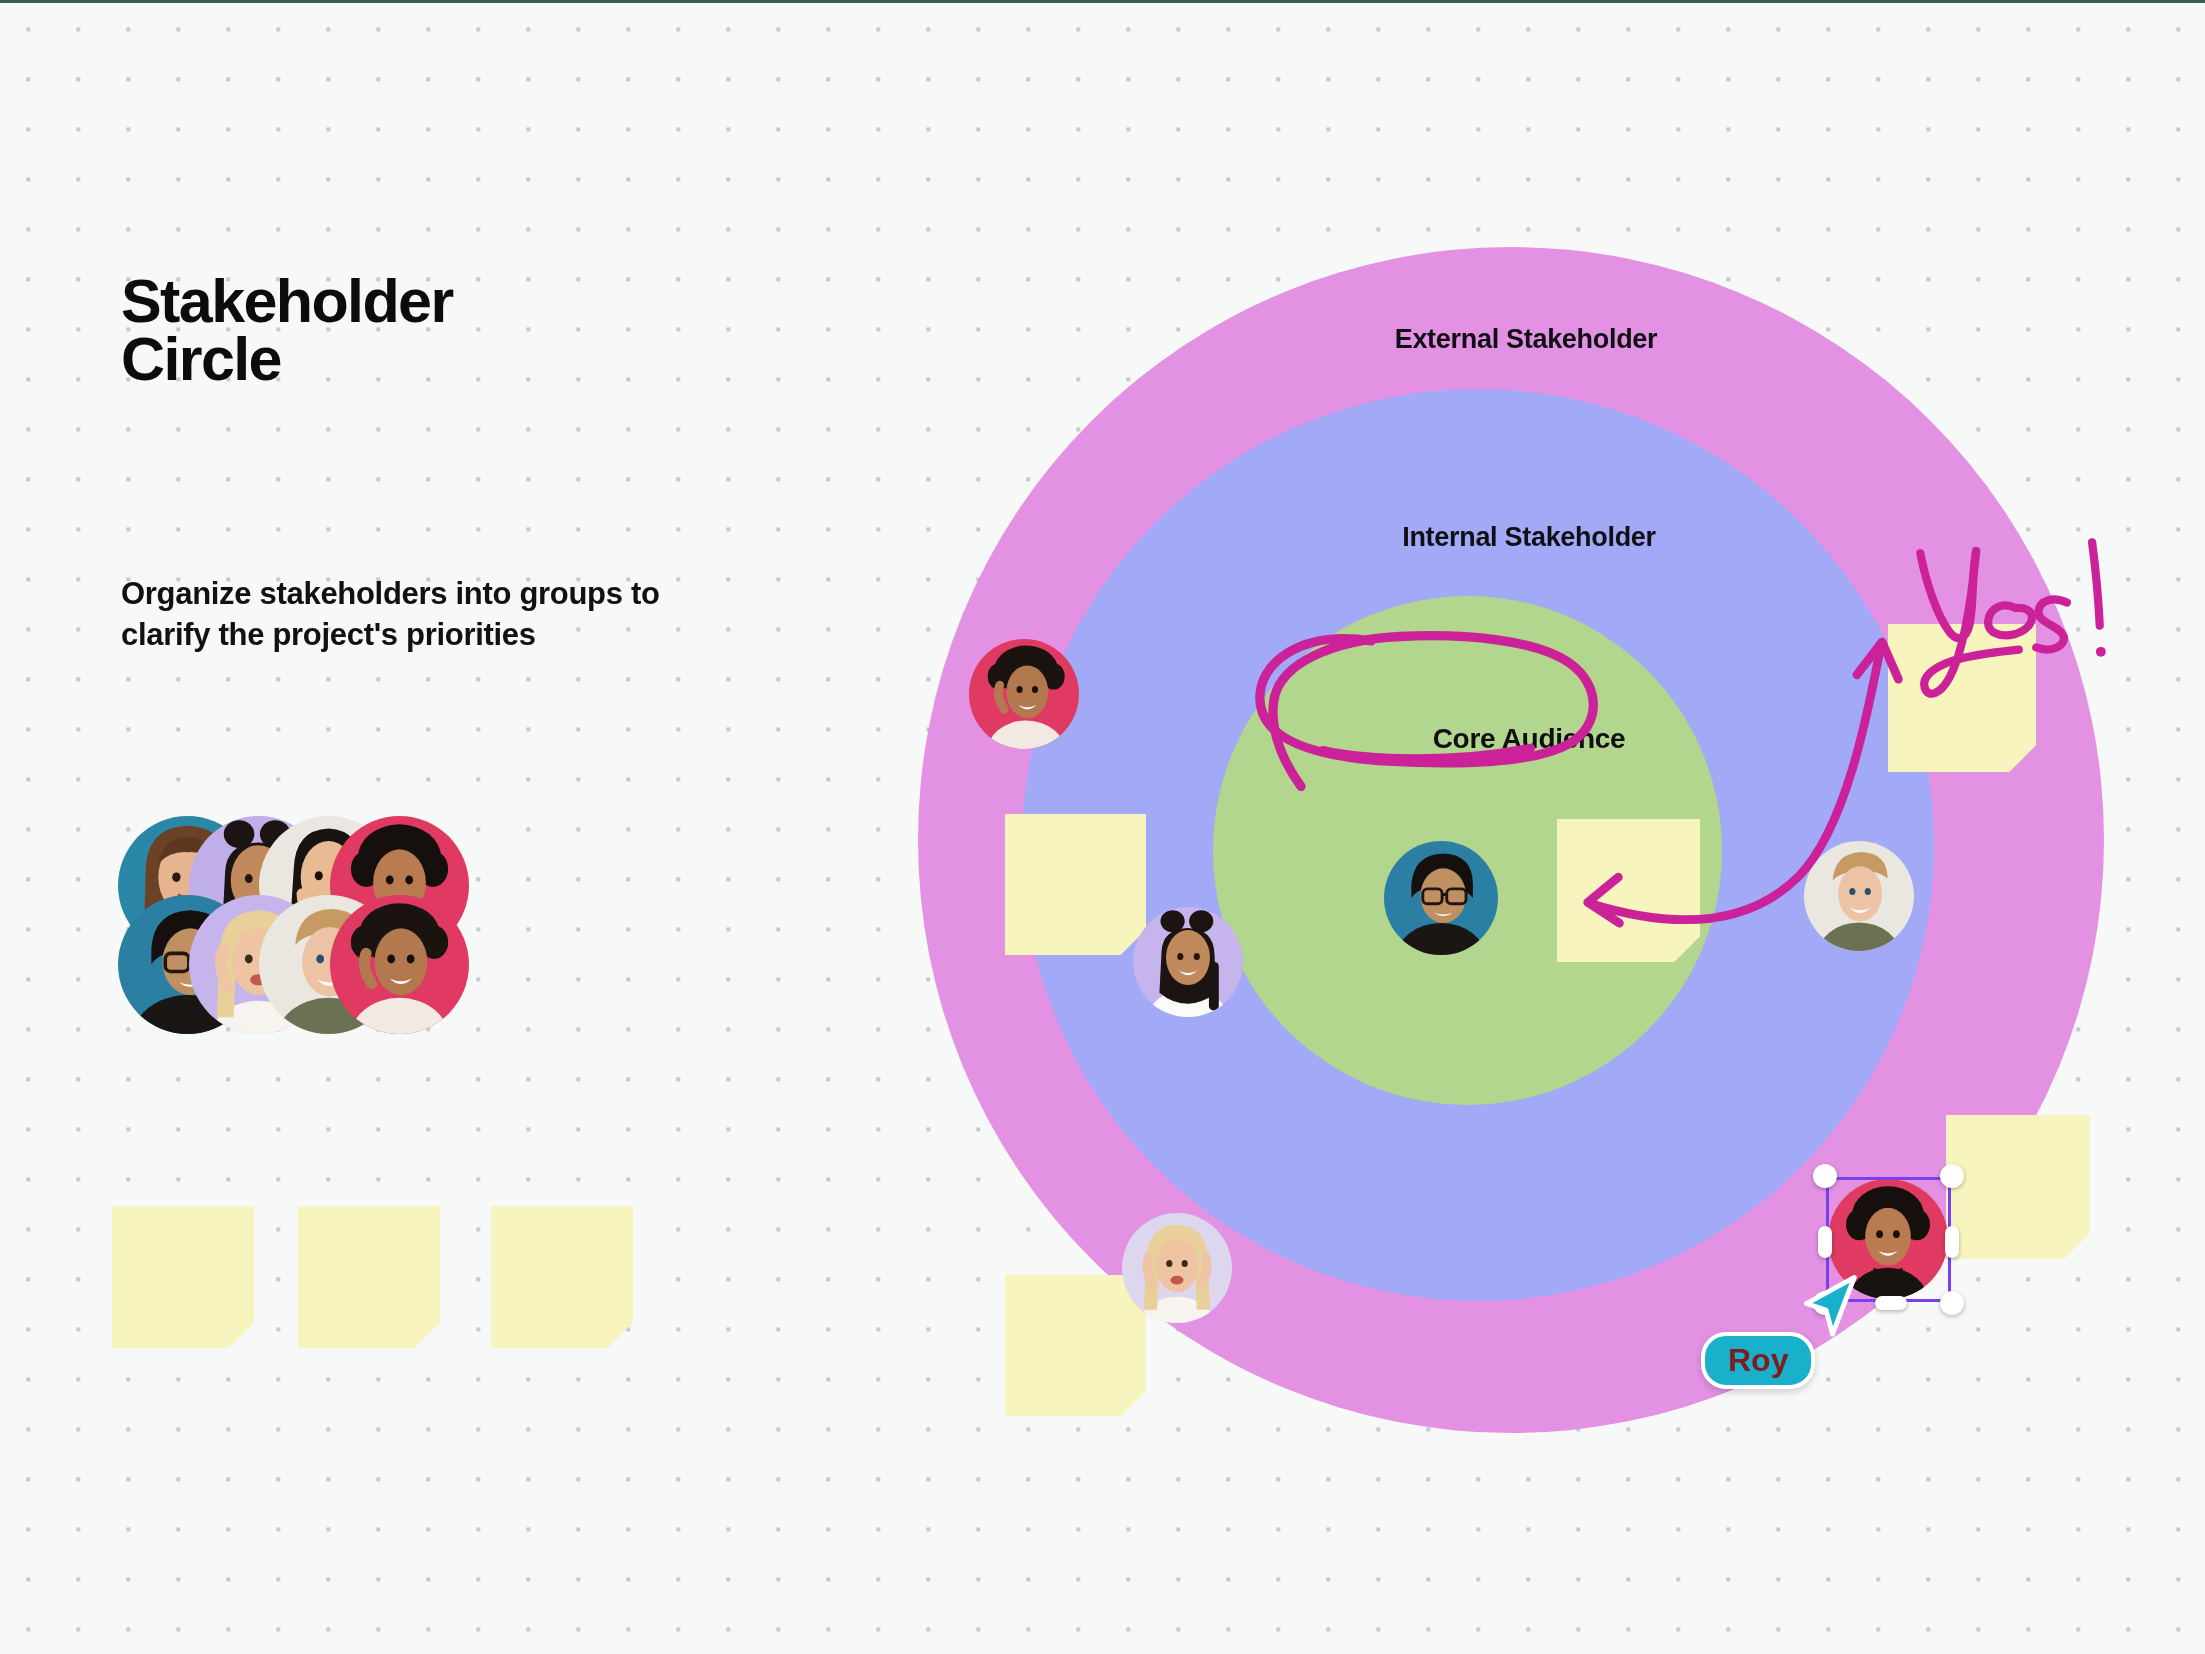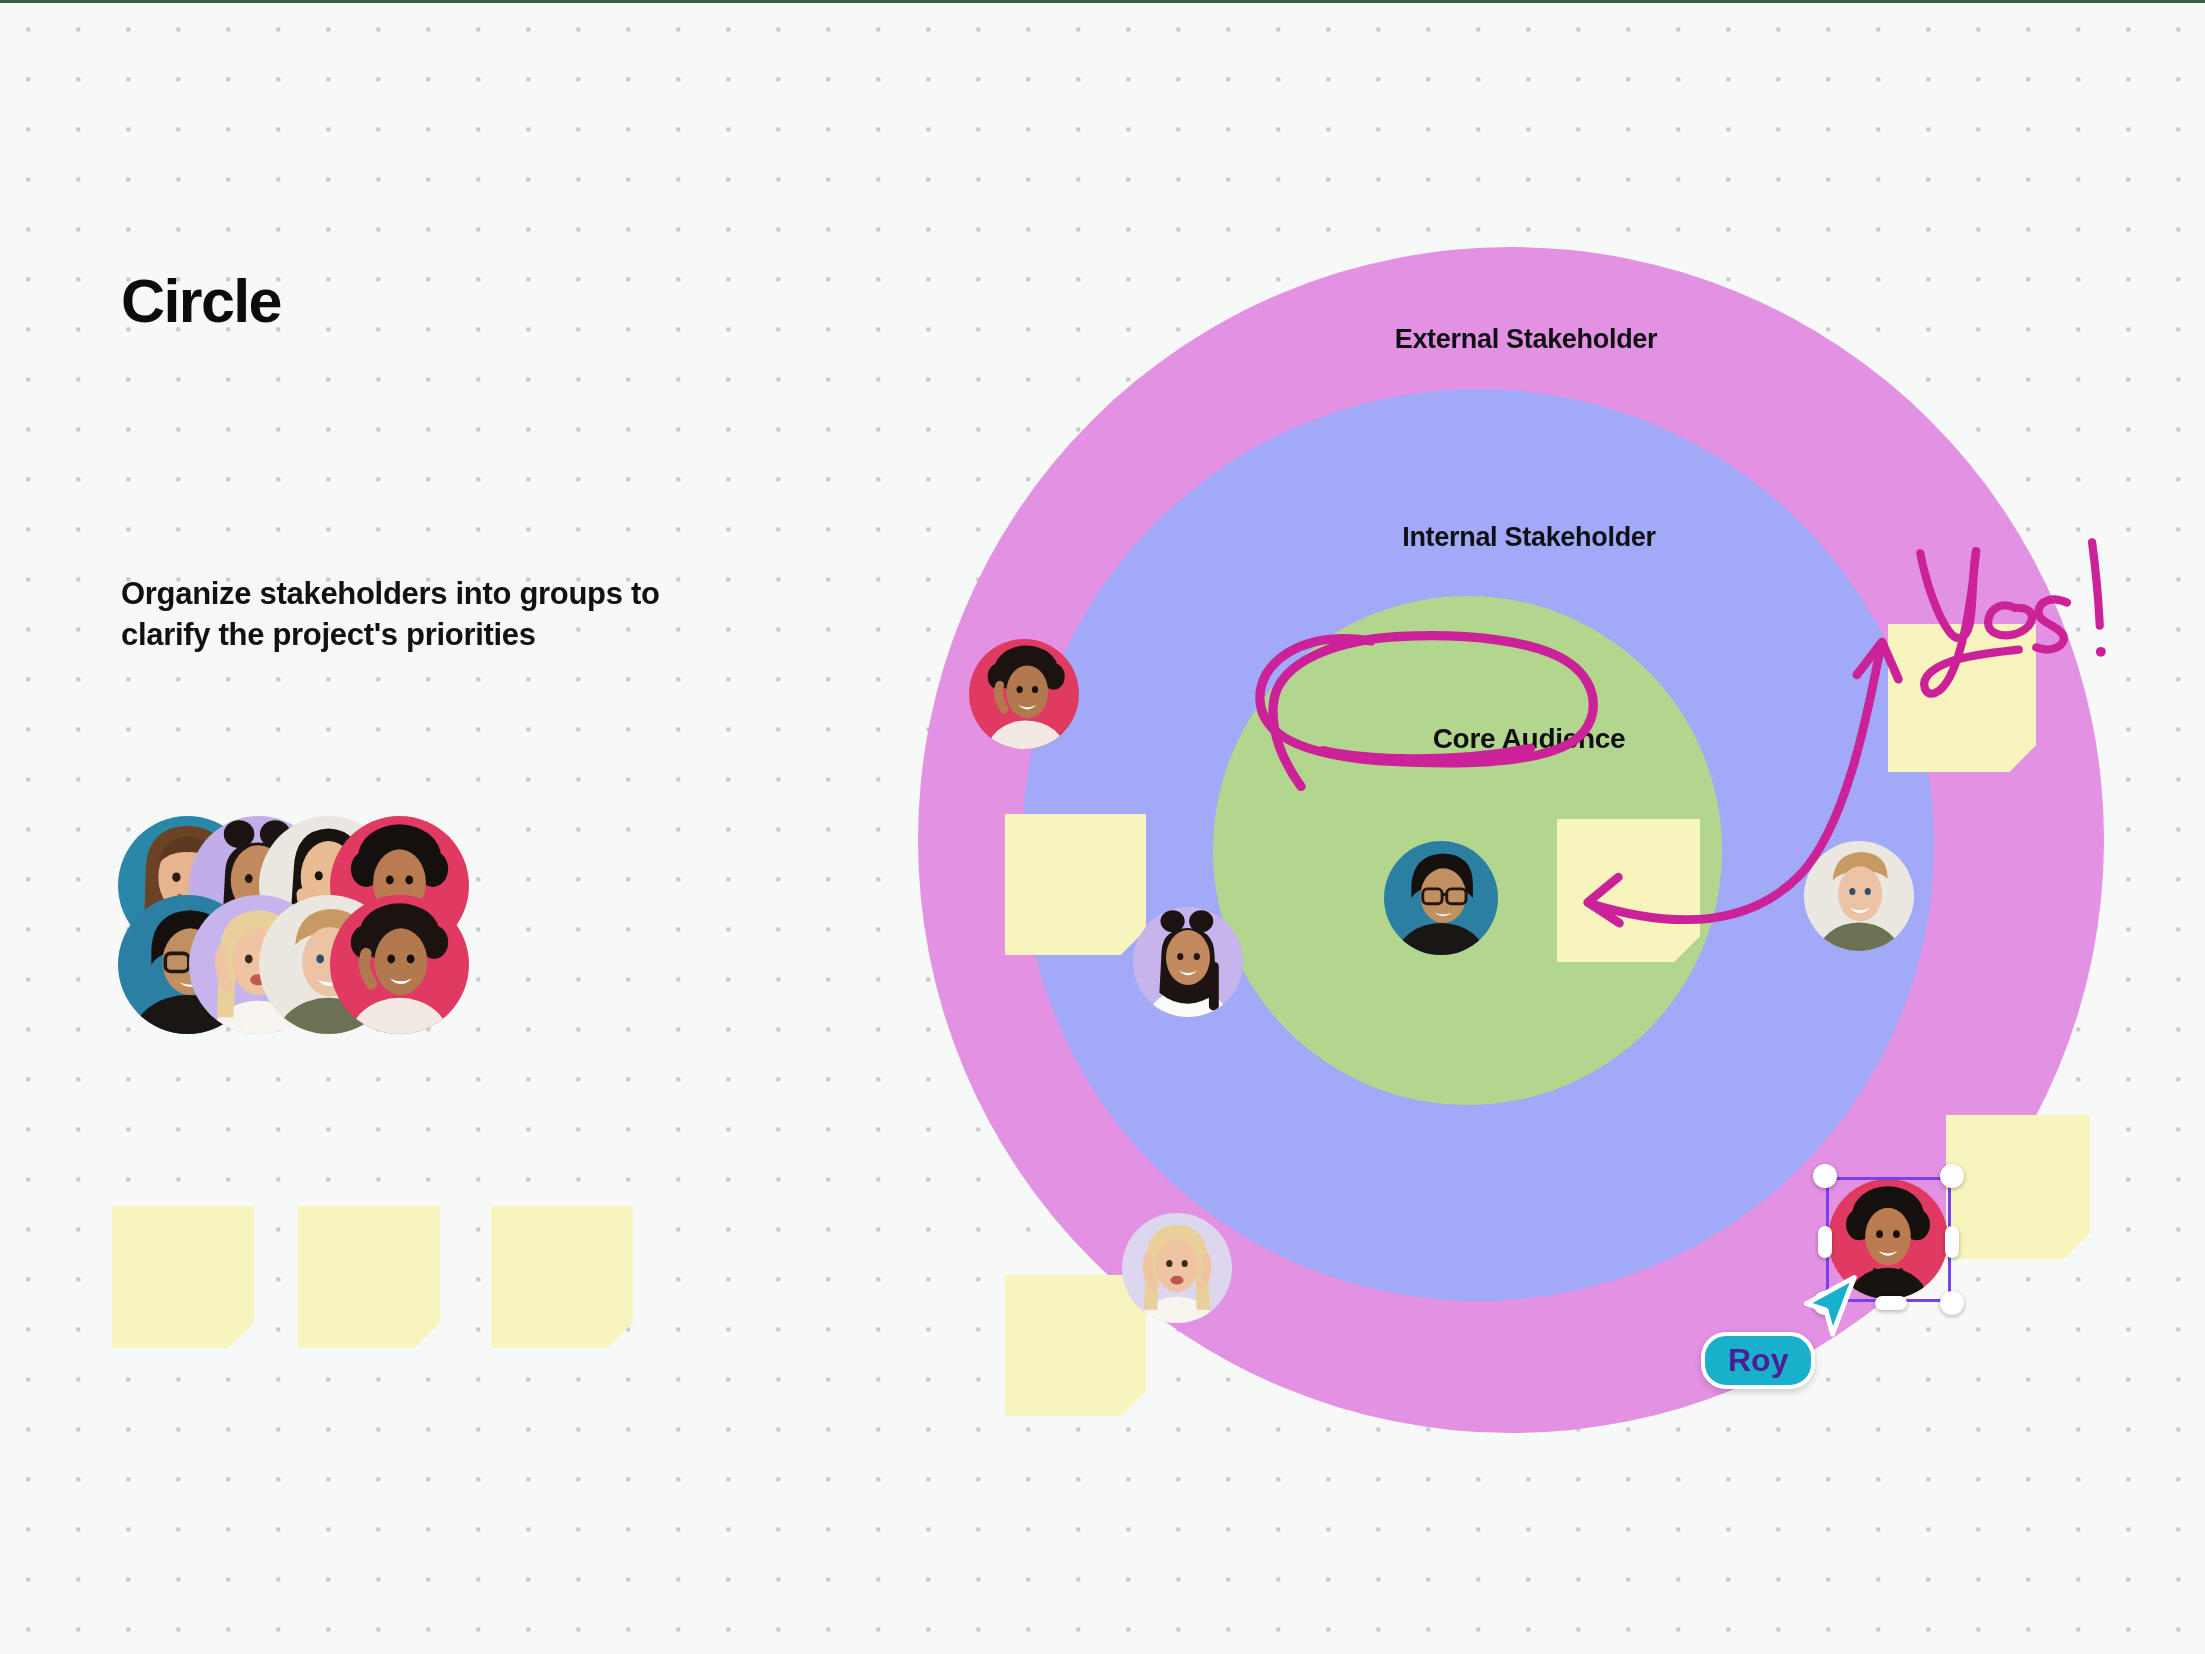--- a/index.html
+++ b/index.html
@@ -88,6 +88,7 @@
 <div id="topbar" style="background: rgb(59, 94, 72);"></div>
 
 <div id="title">
+  <div>Stakeholder</div>
   <div>Circle</div>
 </div>
 

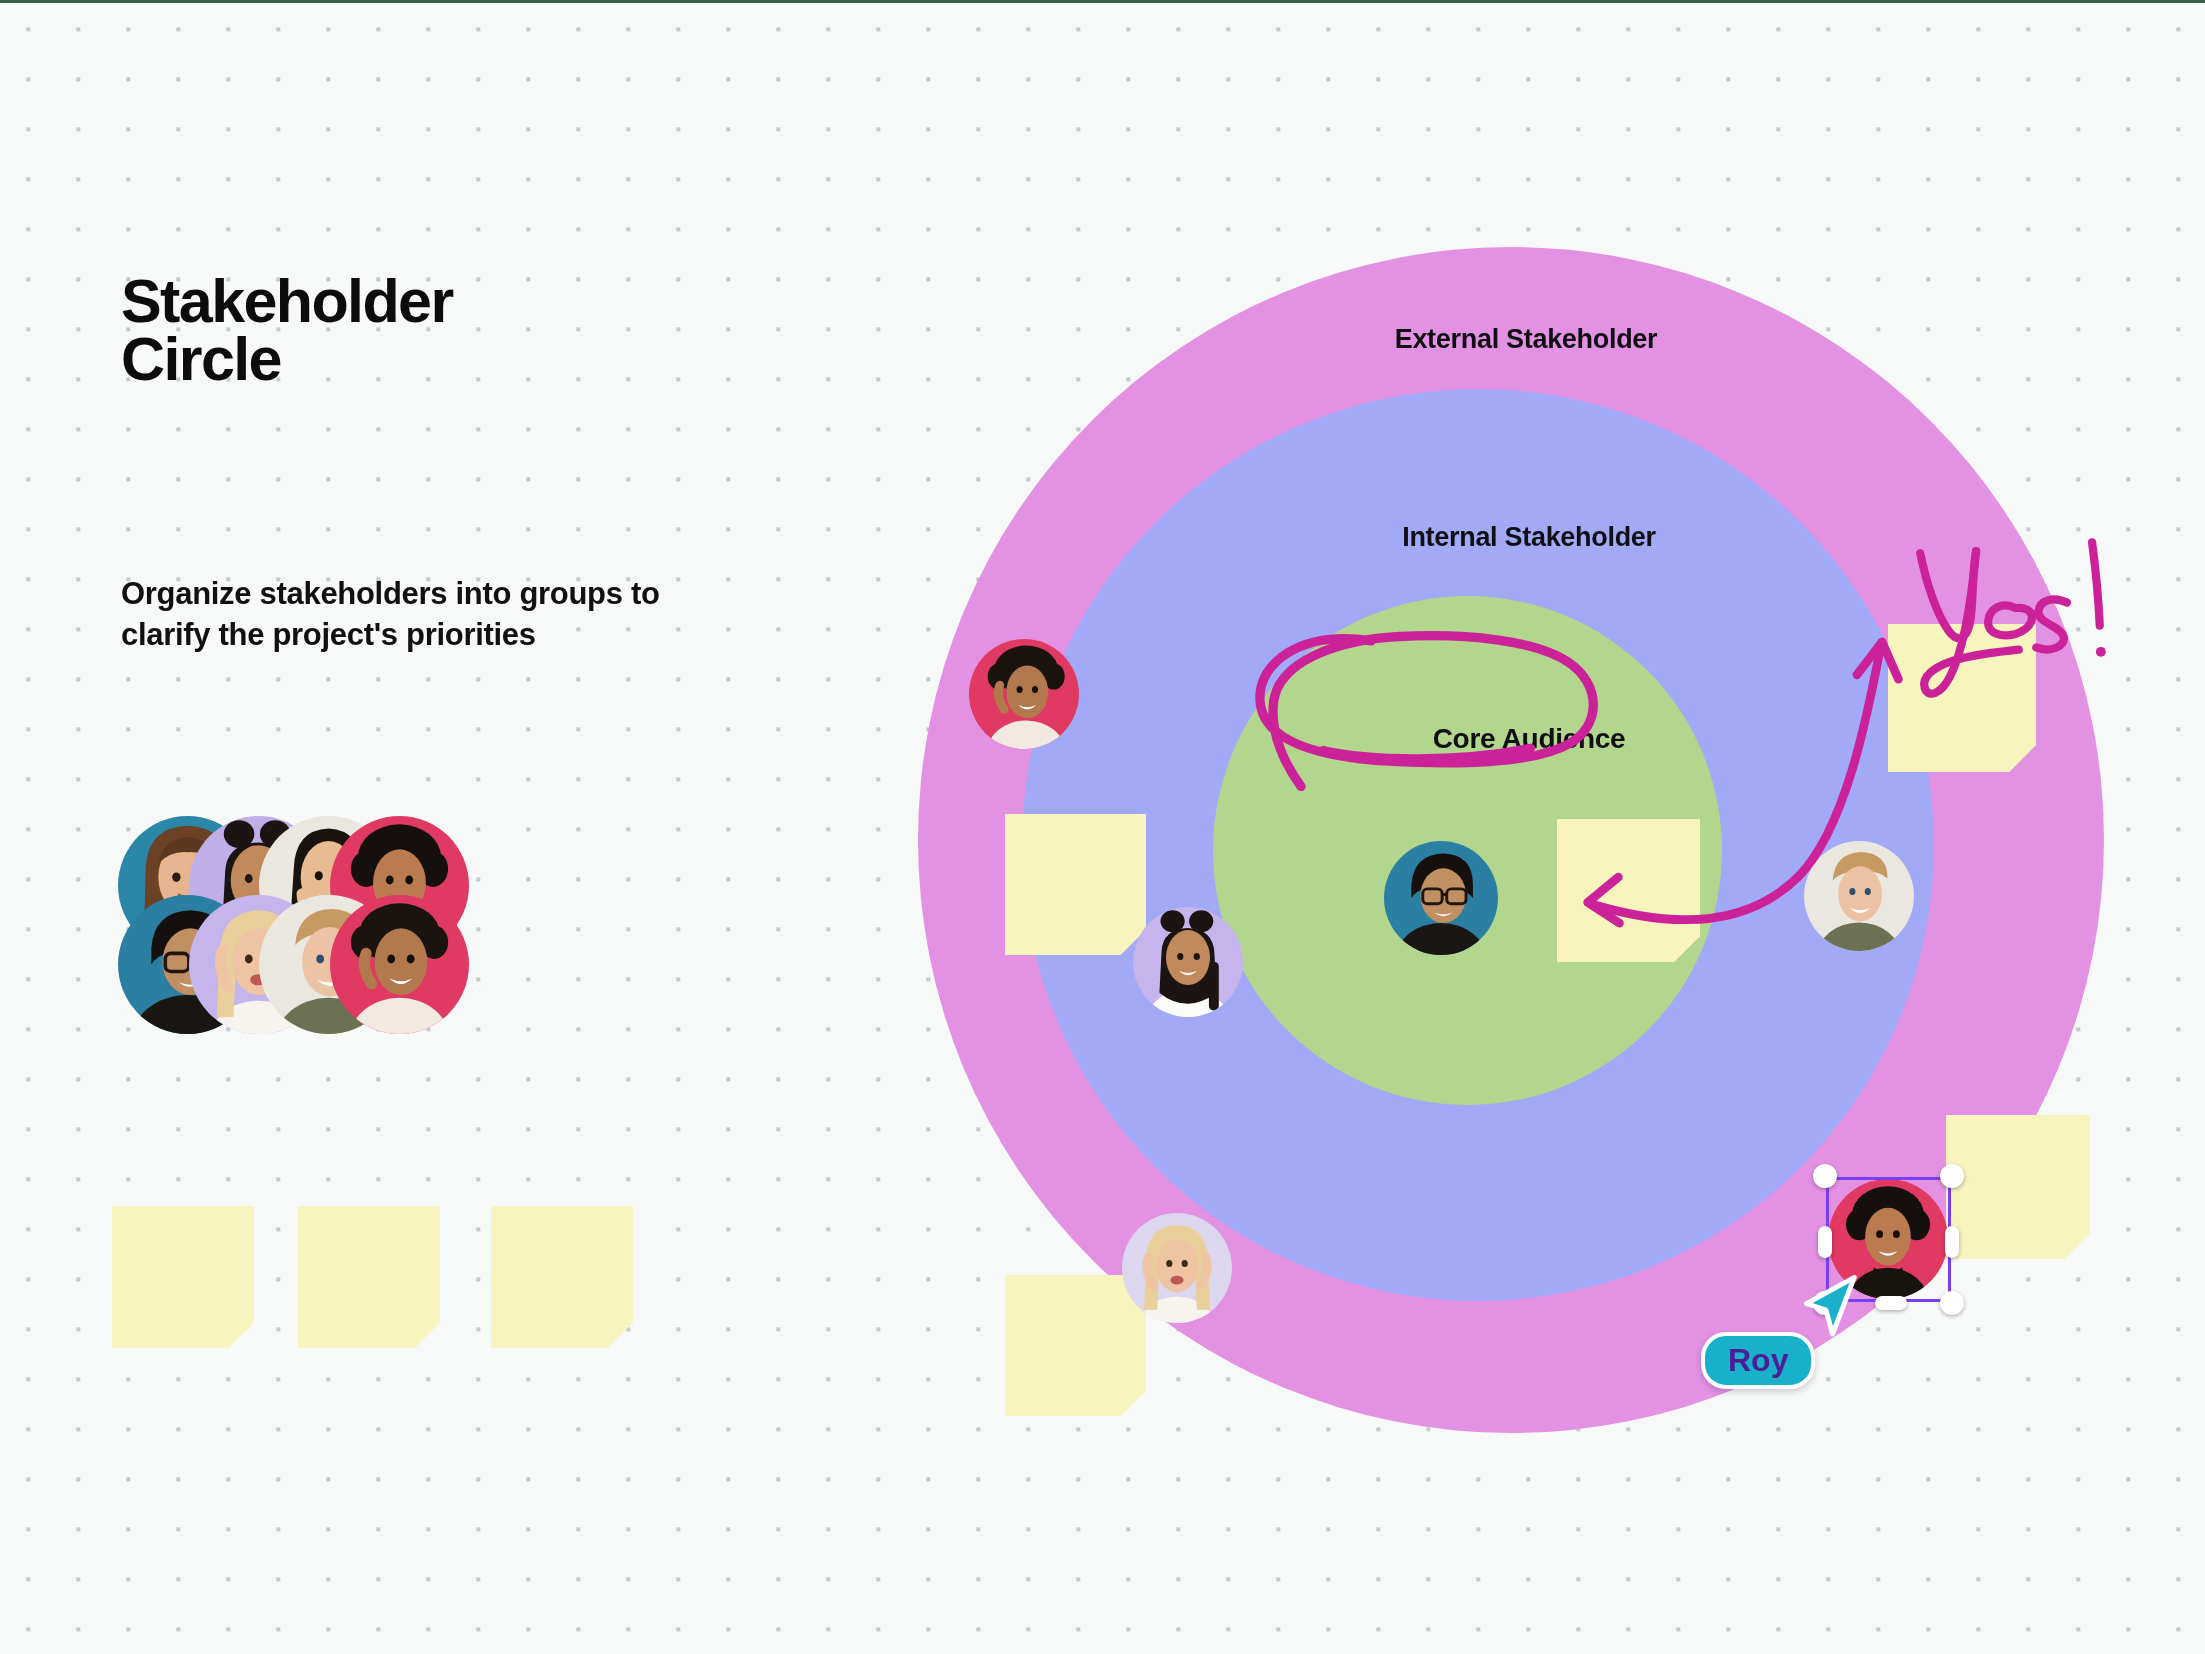--- a/index.html
+++ b/index.html
@@ -77,7 +77,7 @@
     position:absolute;left:1701px;top:1332px;
     background:#19b0cc;border:4.9px solid #fff;border-radius:25px;
     padding:7.7px 23px 9.8px 23px;
-    font-size:32px;font-weight:bold;color:#4c1d95;line-height:1;
+    font-size:32px;font-weight:bold;color:#7f1d1d;line-height:1;
     box-shadow:0 2.7px 7.7px rgba(0,0,0,0.18);z-index:49;text-align:right;
   }
 </style>

